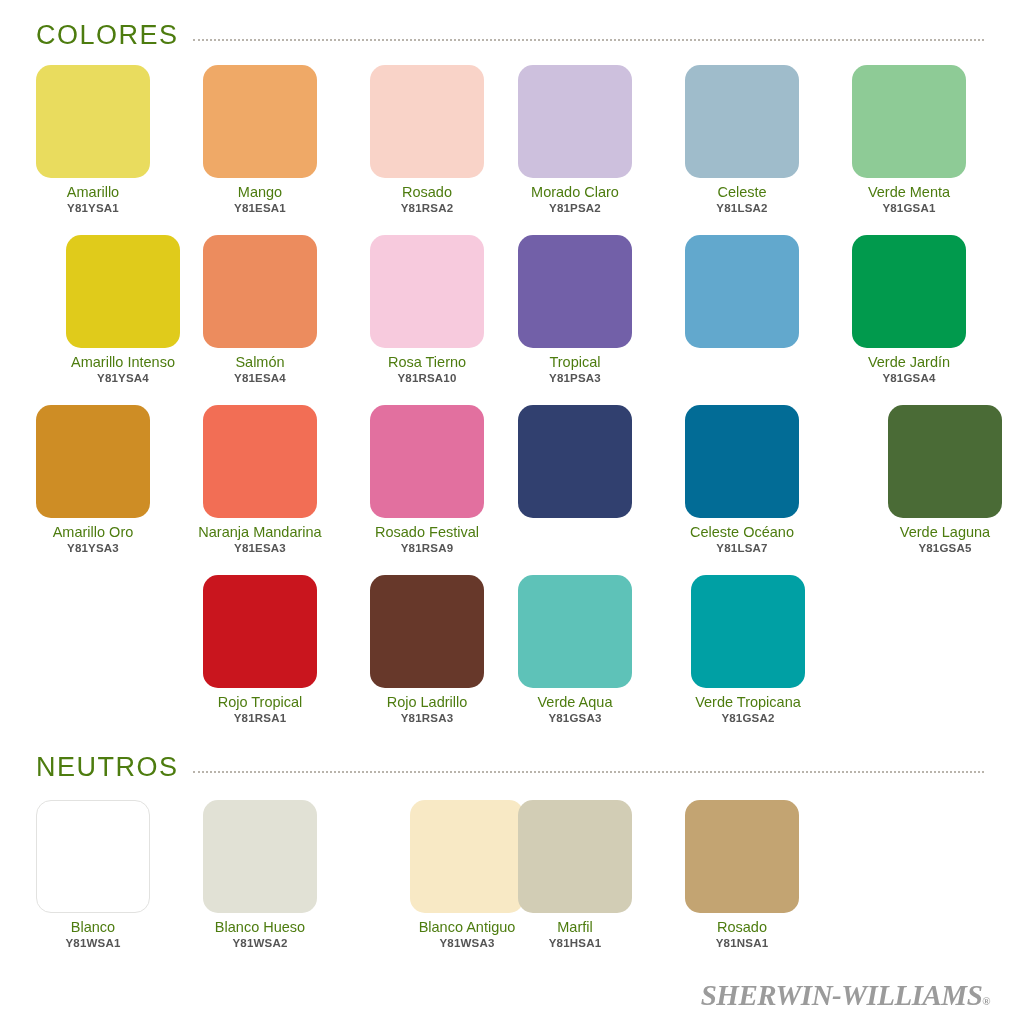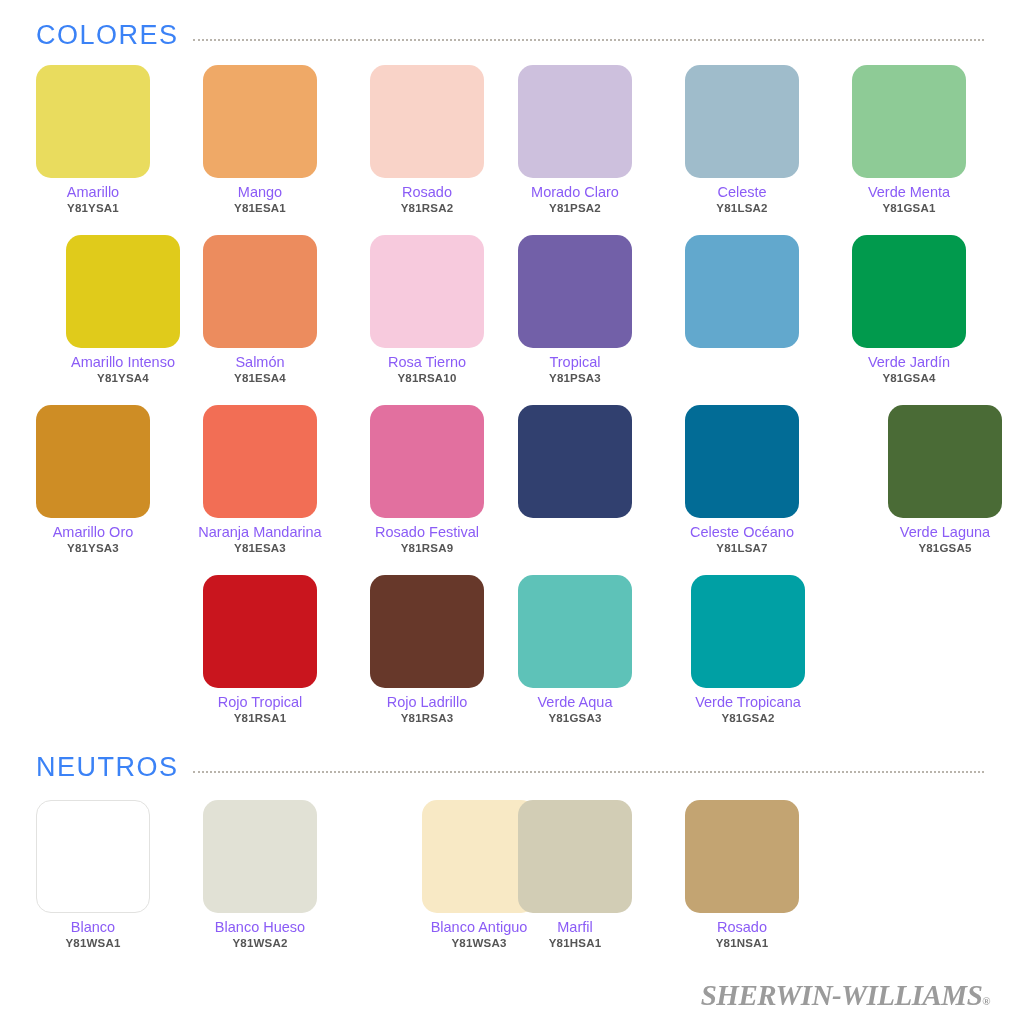--- a/index.html
+++ b/index.html
@@ -35,7 +35,7 @@
   .section-title {
     font-size: 27px;
     letter-spacing: 1.5px;
-    color: #3b82f6;
+    color: #4d7c0f;
     font-weight: 400;
     white-space: nowrap;
     line-height: 1;

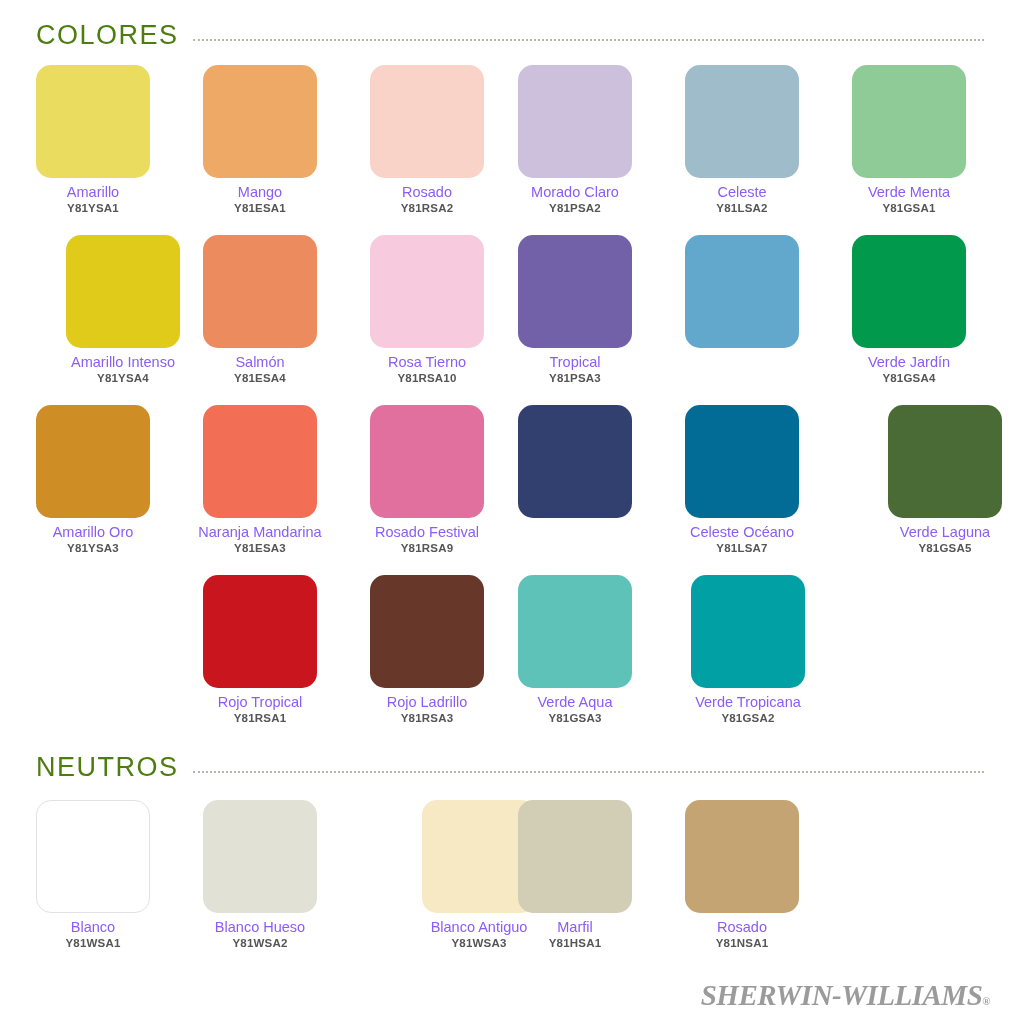--- a/index.html
+++ b/index.html
@@ -77,7 +77,7 @@
   }
   .cap-name {
     font-size: 14.5px;
-    color: #8b5cf6;
+    color: #4d7c0f;
     line-height: 1.05;
     white-space: nowrap;
   }

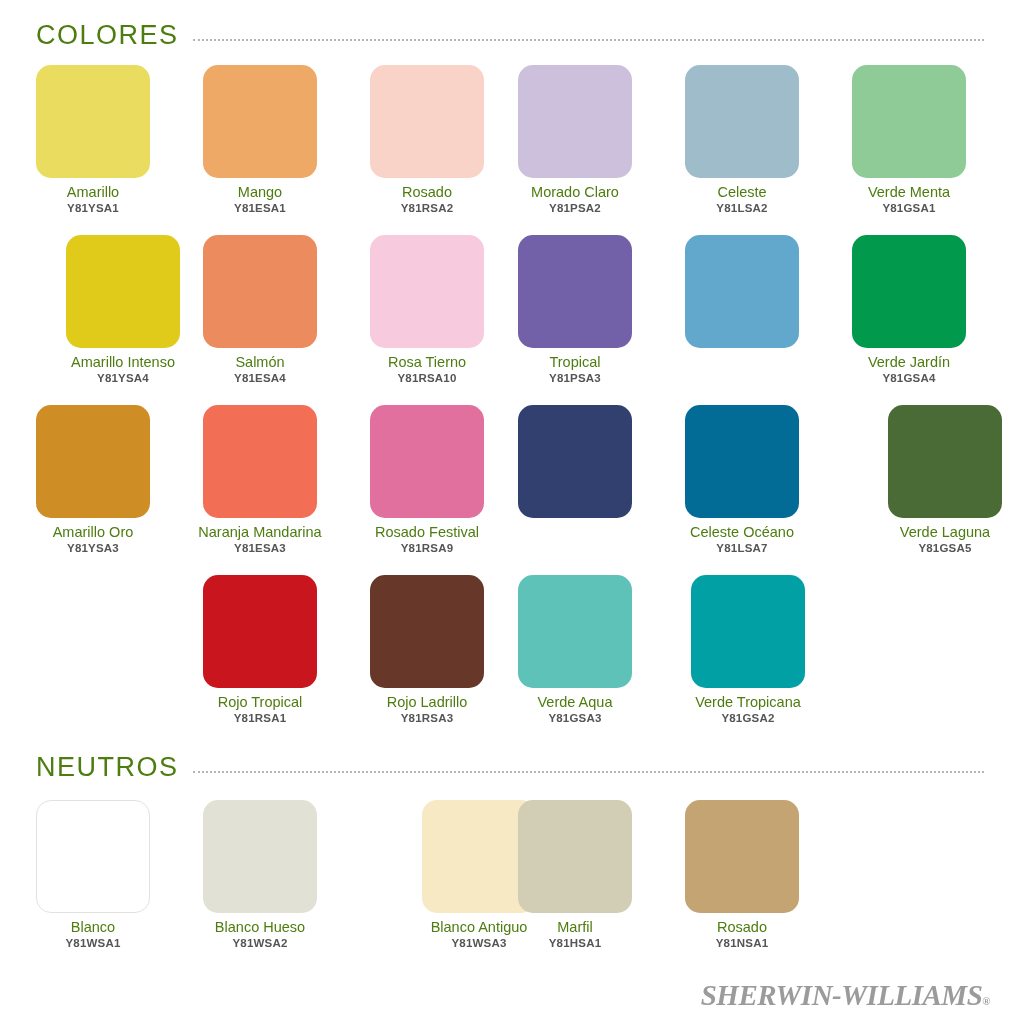--- a/index.html
+++ b/index.html
@@ -294,7 +294,7 @@
             <div class="cap-code">Y81WSA2</div>
           </div>
         </div>
-        <div class="cell" style="left: 386px; padding-left: 36px;">
+        <div class="cell" style="left: 374px; padding-left: 36px;">
           <div class="swatch" style="background: rgb(248, 233, 197);"></div>
           <div class="cap">
             <div class="cap-name">Blanco Antiguo</div>

